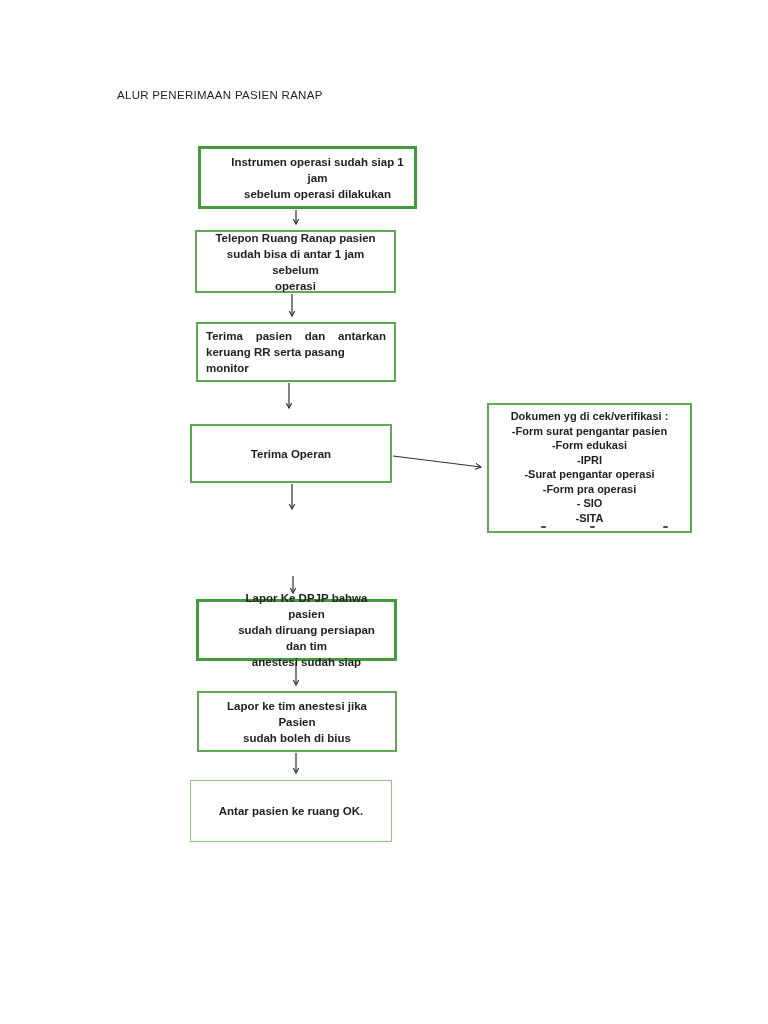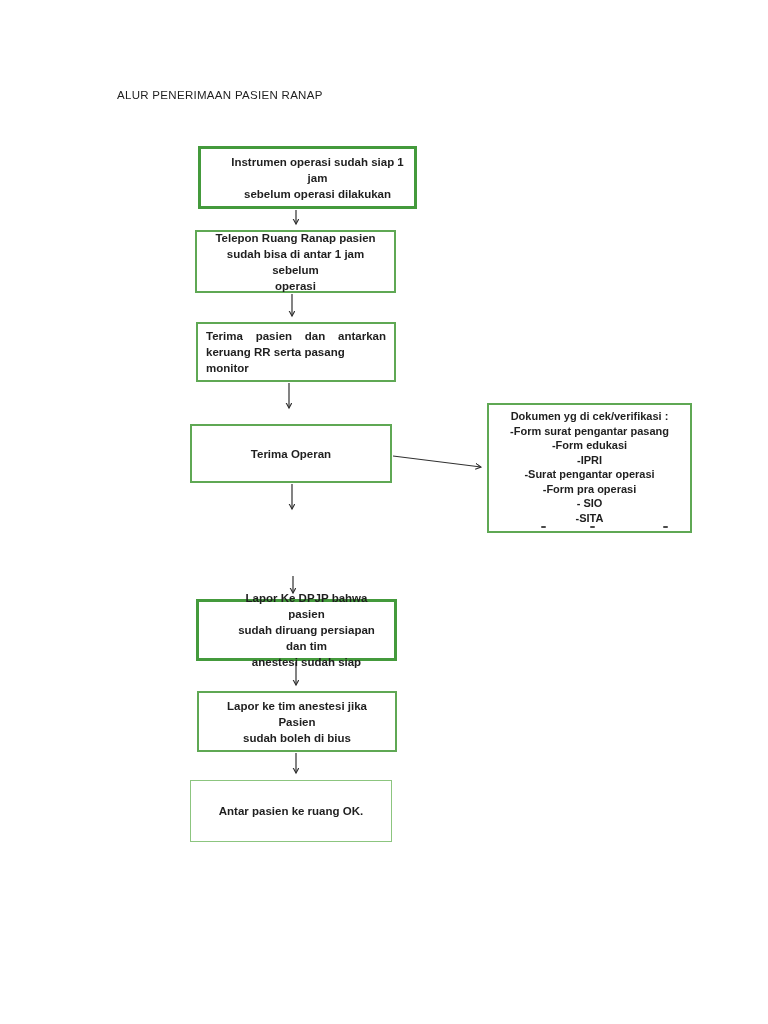--- a/index.html
+++ b/index.html
@@ -120,7 +120,7 @@
 
   <div class="fbox bx-dokumen">
     <div>Dokumen yg di cek/verifikasi :</div>
-    <div>-Form surat pengantar pasang</div>
+    <div>-Form surat pengantar pasien</div>
     <div>-Form edukasi</div>
     <div>-IPRI</div>
     <div>-Surat pengantar operasi</div>

